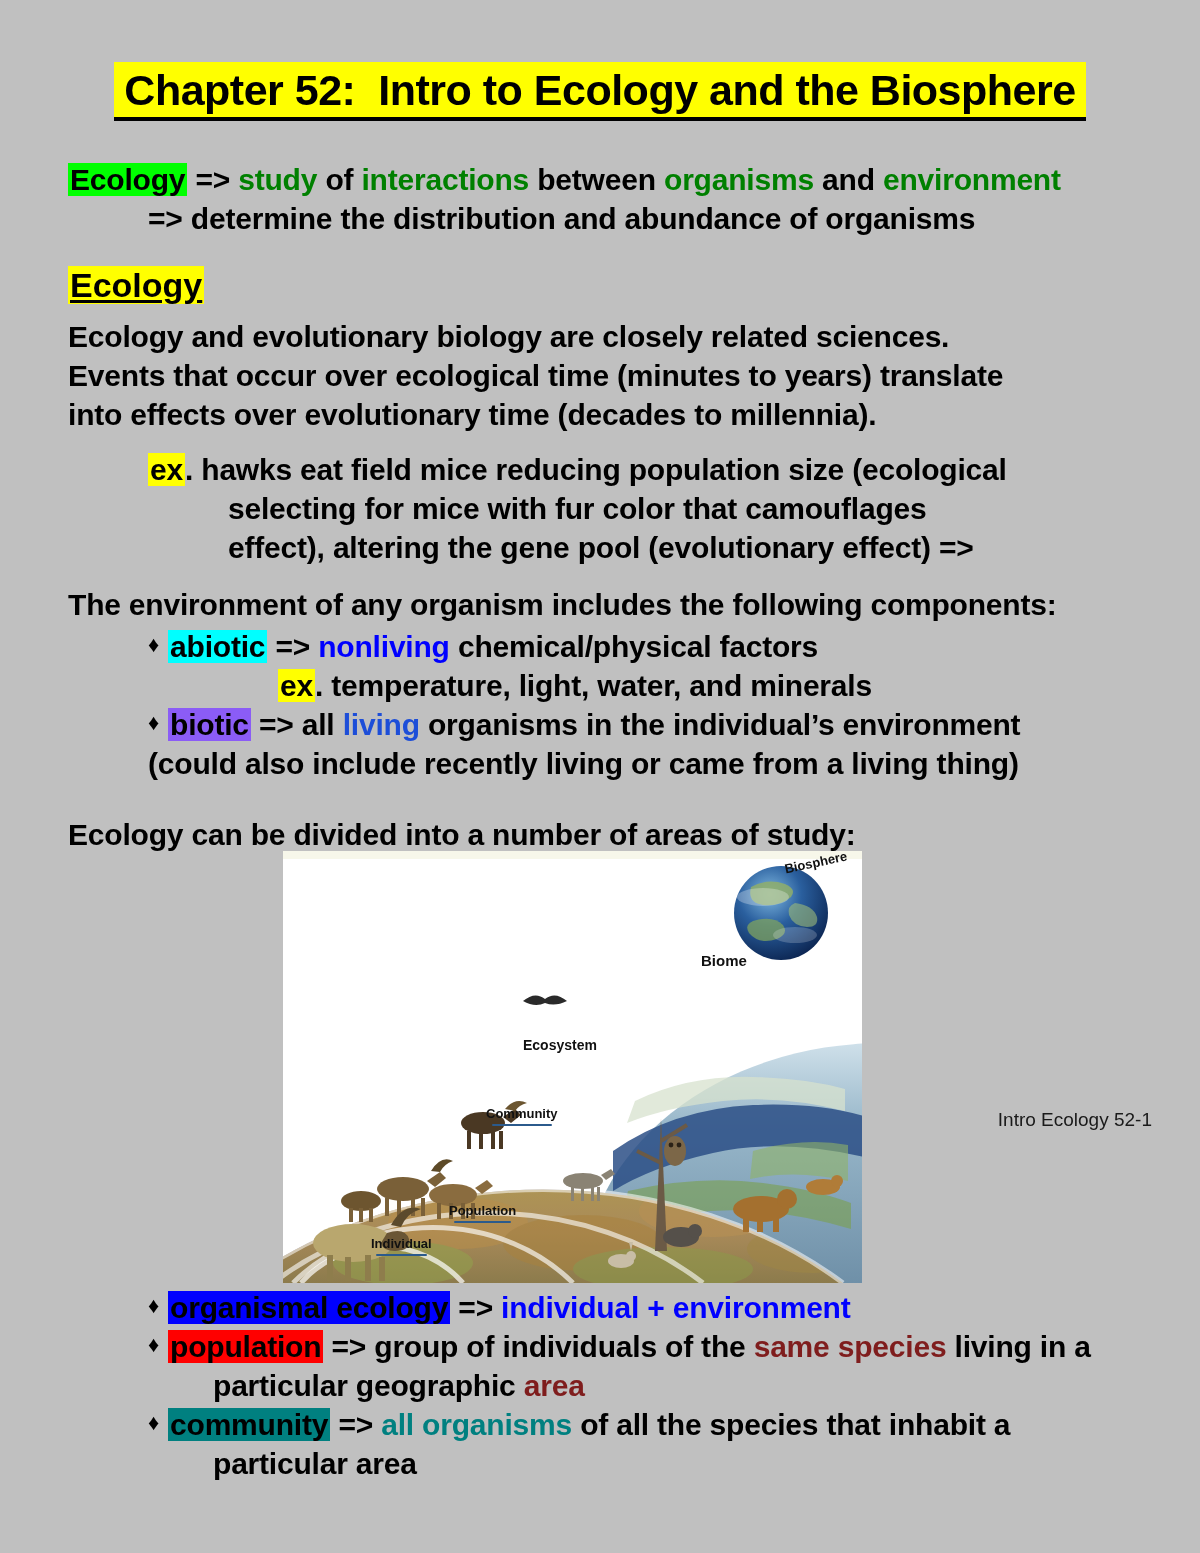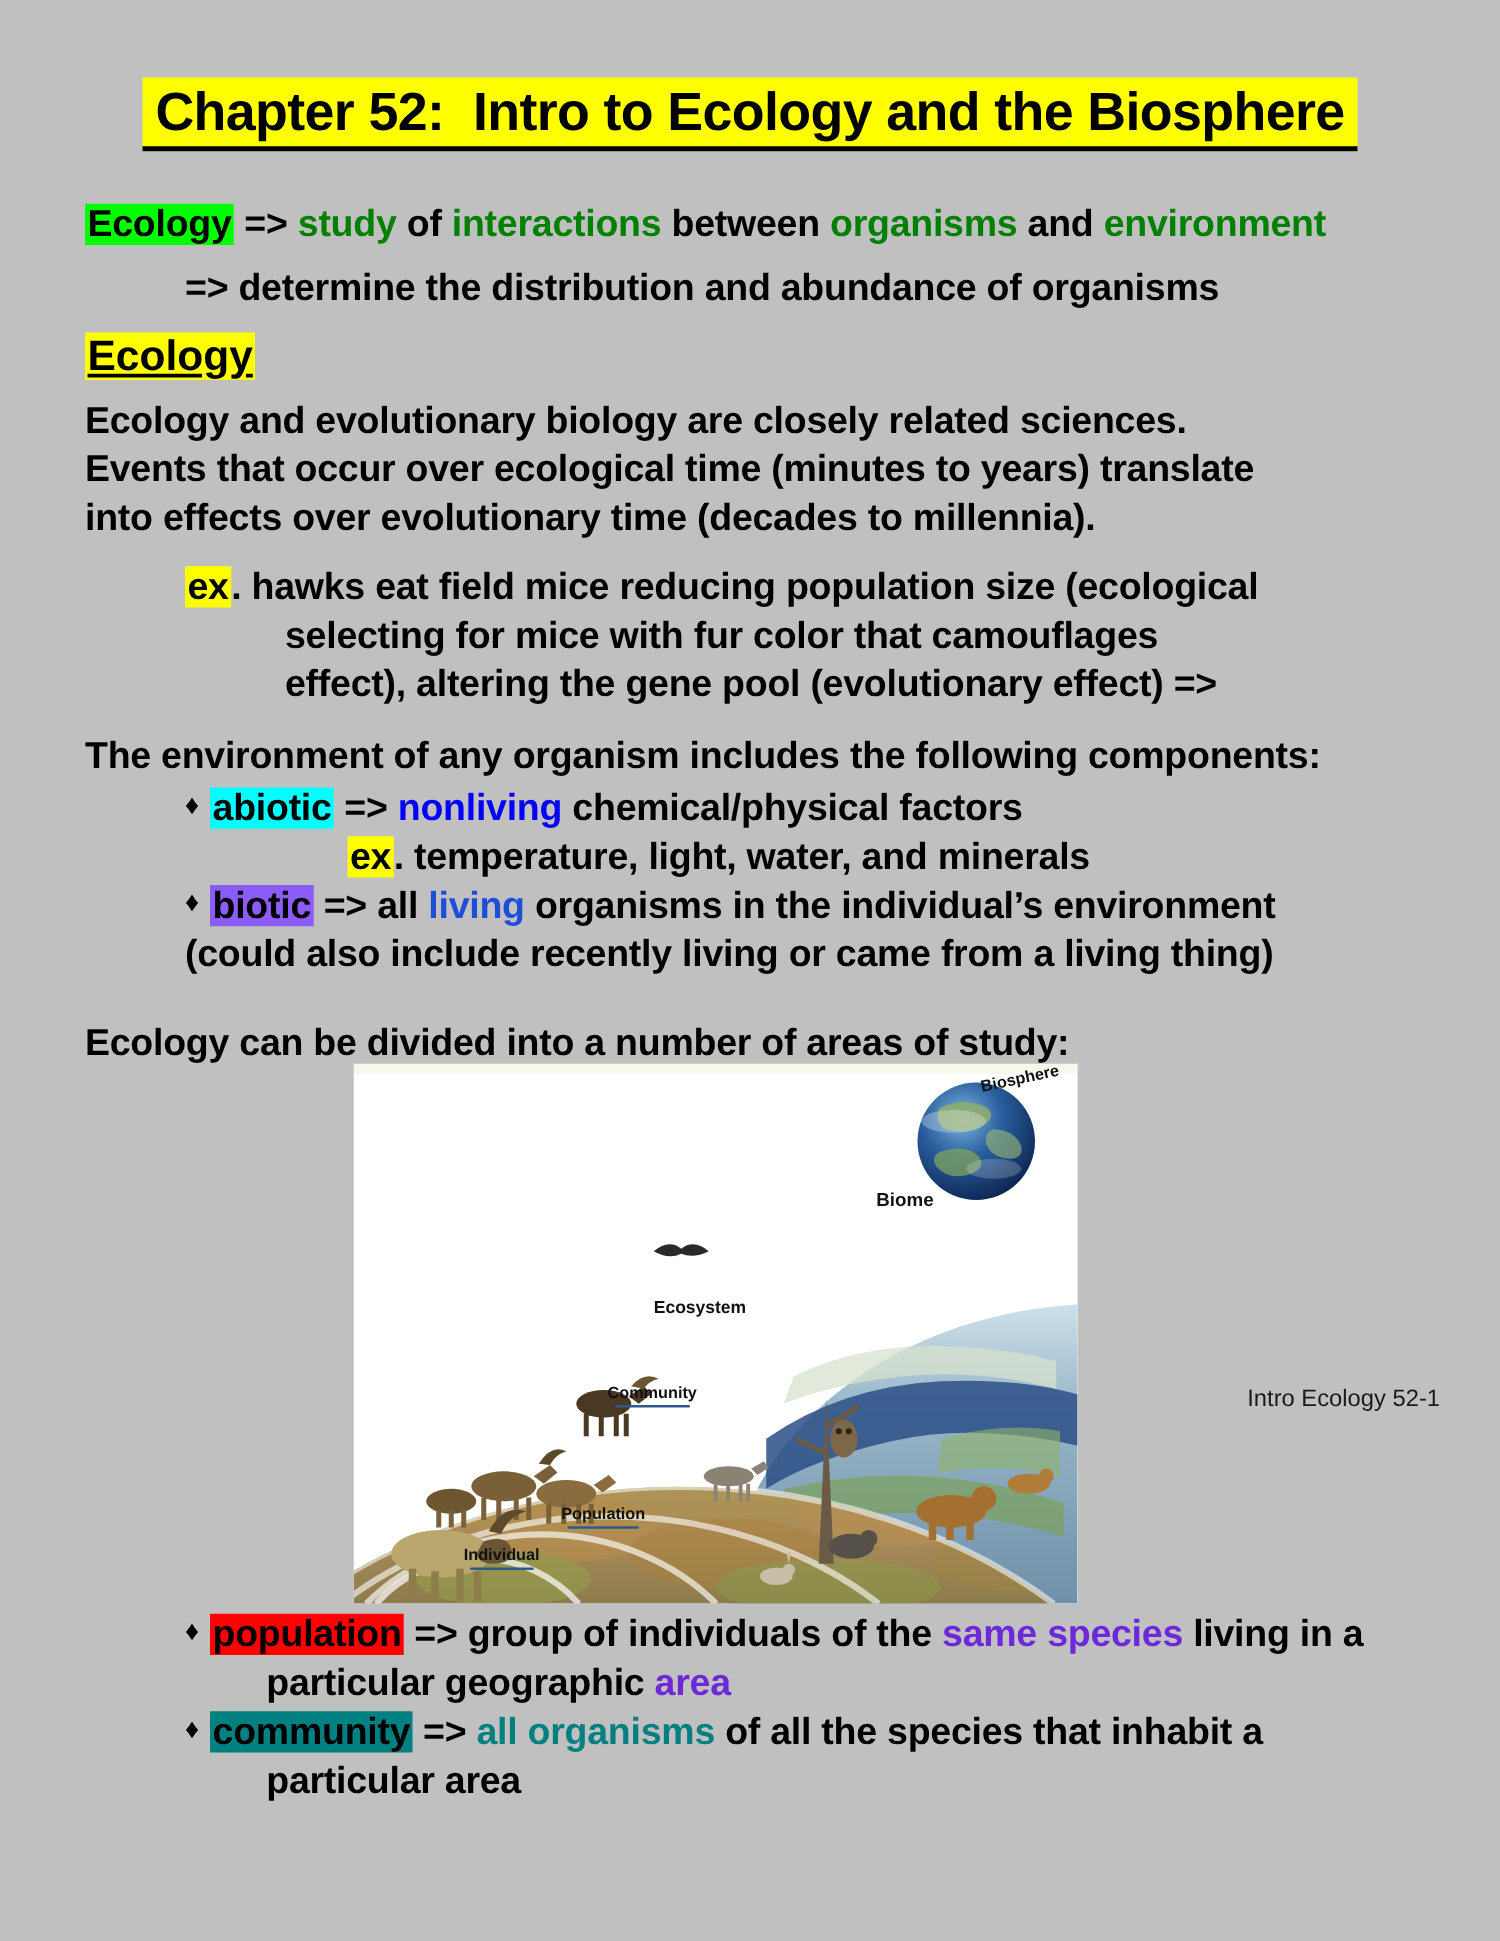--- a/index.html
+++ b/index.html
@@ -155,7 +155,7 @@
       <span>and</span>
       <span class="t-green">environment</span>
     </div>
-    <div class="indent1" style="margin-top:12px;">=&gt; determine the distribution and abundance of organisms</div>
+    <div class="indent1" style="margin-top:0;">=&gt; determine the distribution and abundance of organisms</div>
   </div>
 
   <div class="blk" style="left:68px; top:266px; width:1100px;">

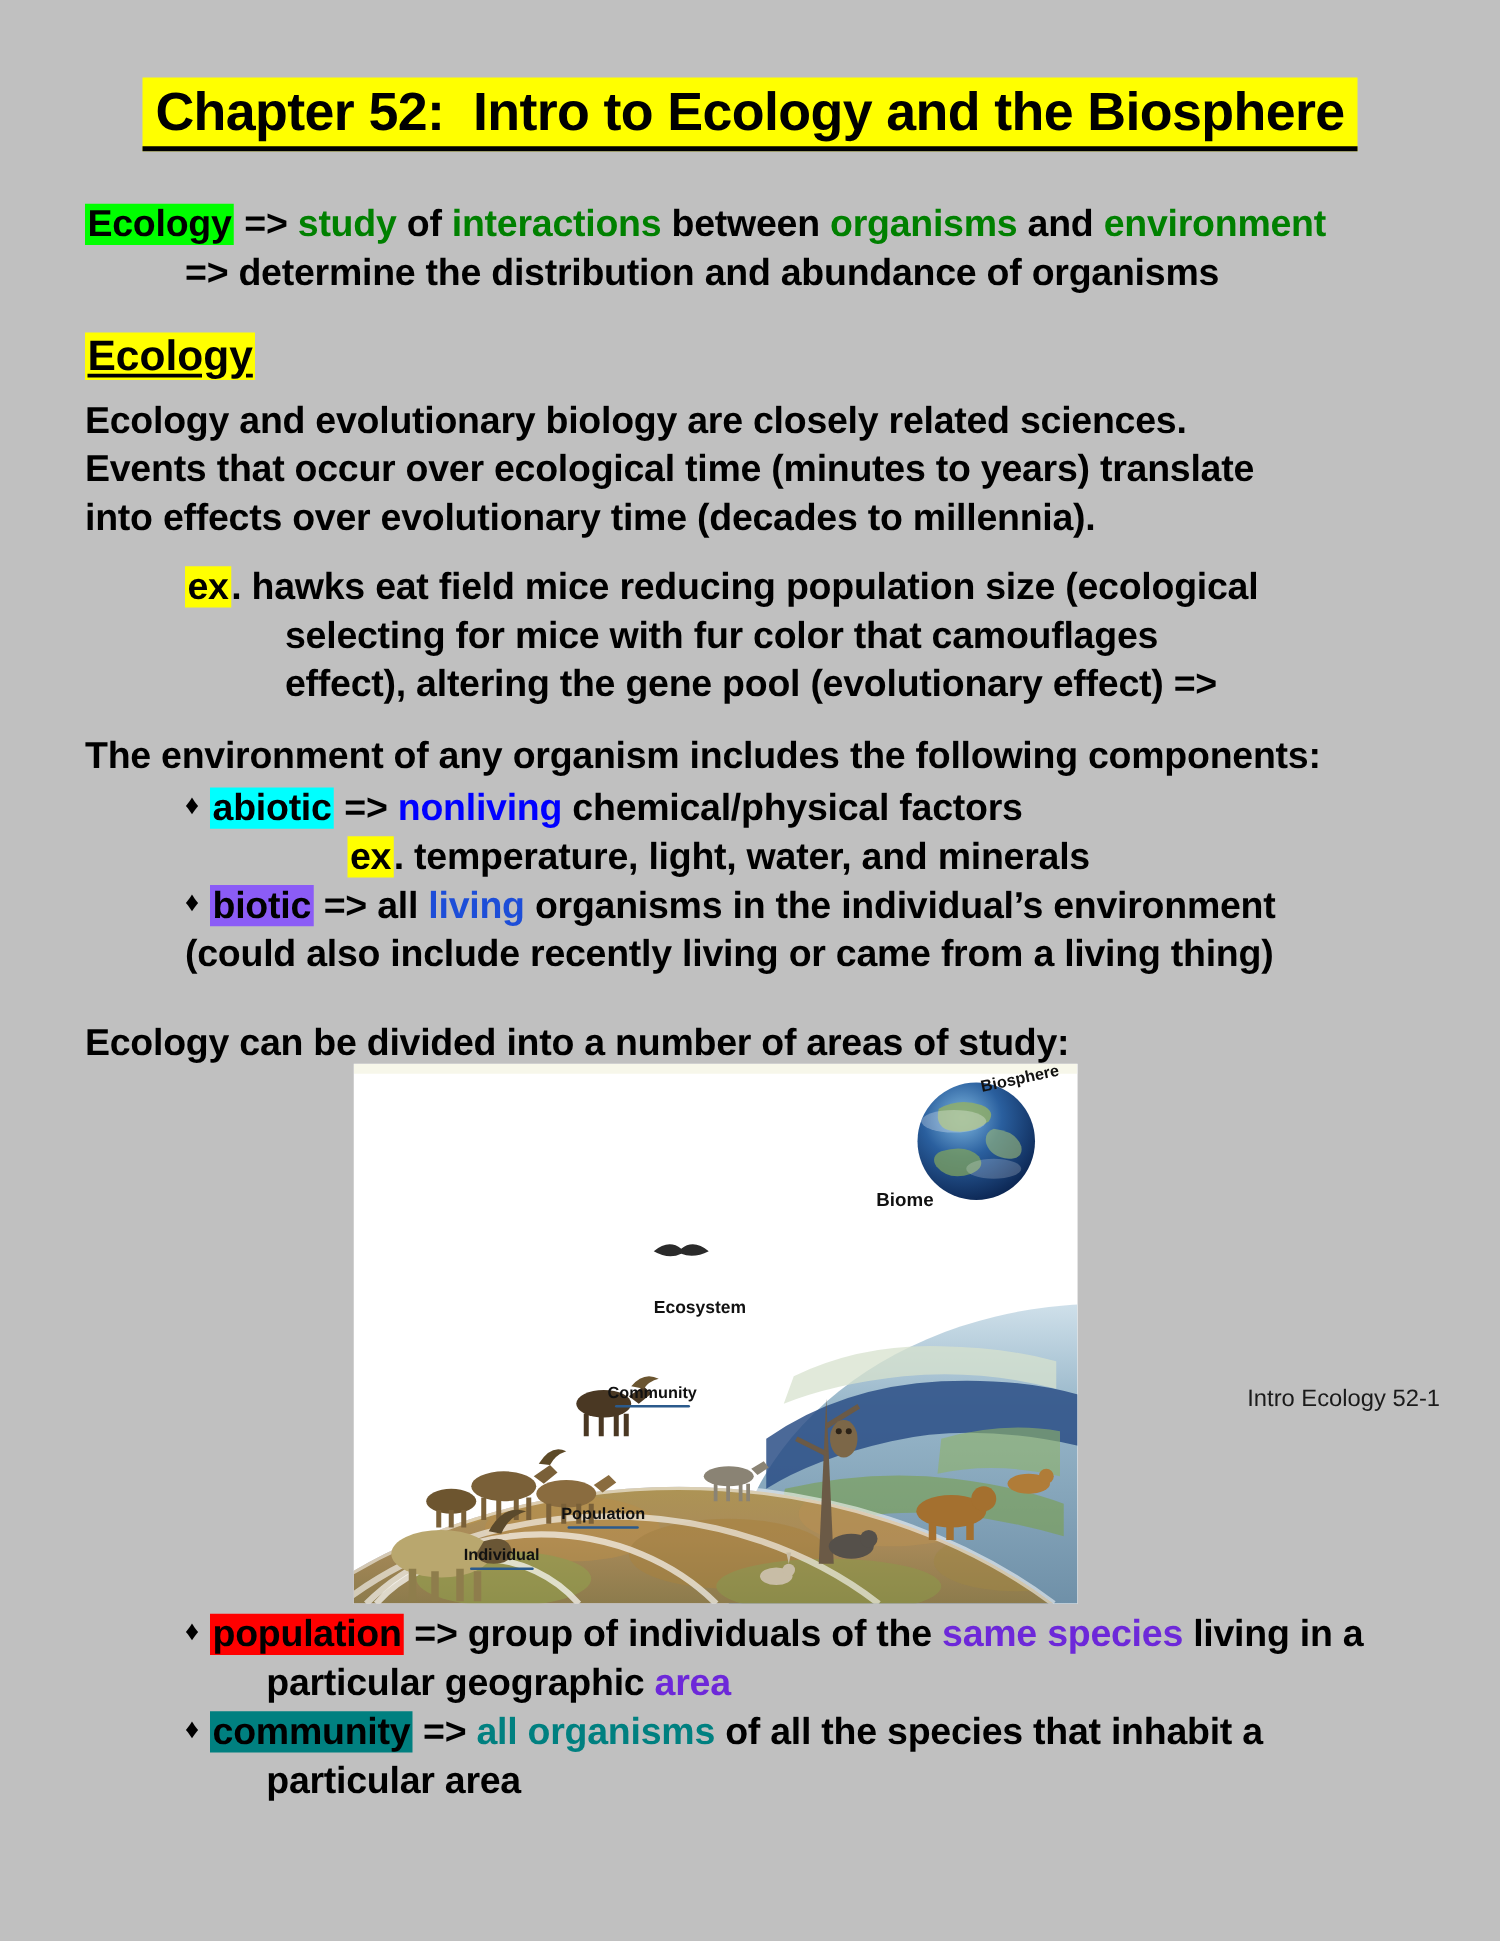--- a/index.html
+++ b/index.html
@@ -395,6 +395,11 @@
 
   <div class="blk body-text" style="left:68px; top:1288px; width:1120px;">
 
+    <div class="bullet-row indent1">
+      <span class="dia">♦</span><span class="hl hl-blue">organismal ecology</span>
+      <span>=&gt;</span>
+      <span class="t-blue">individual + environment</span>
+    </div>
 
     <div class="bullet-row indent1">
       <span class="dia">♦</span><span class="hl hl-red">population</span>

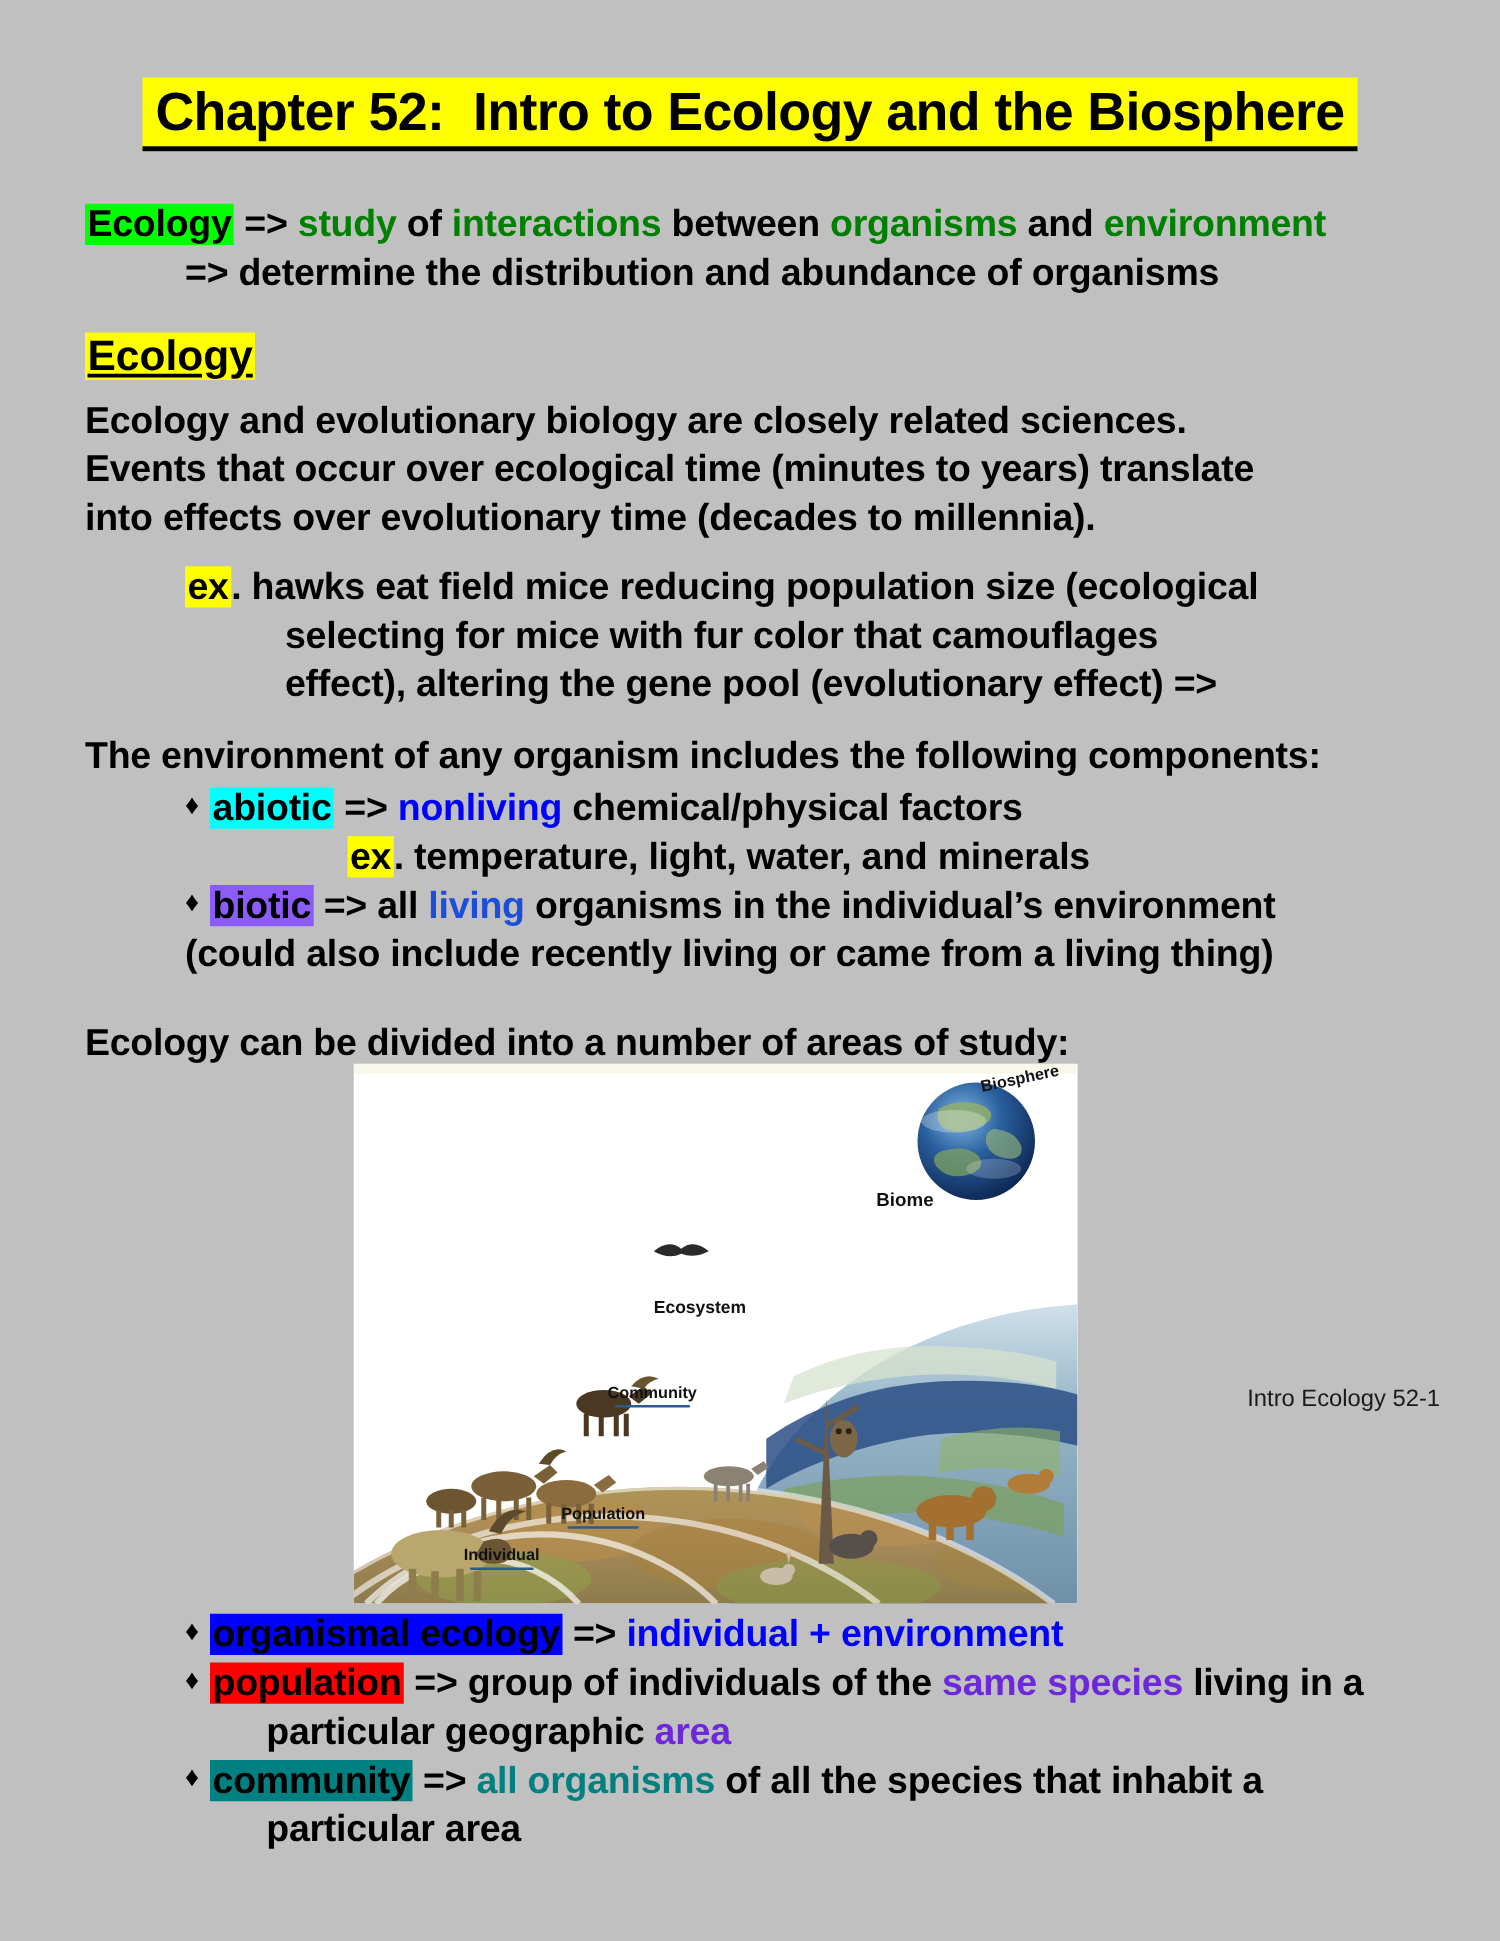--- a/index.html
+++ b/index.html
@@ -65,7 +65,7 @@
   .t-green   { color: #008000; }
   .t-blue    { color: #0000ff; }
   .t-magenta { color: #1d4ed8; }
-  .t-red     { color: #6d28d9; }
+  .t-red     { color: #7f1d1d; }
   .t-teal    { color: #008080; }
 
   .uline {

